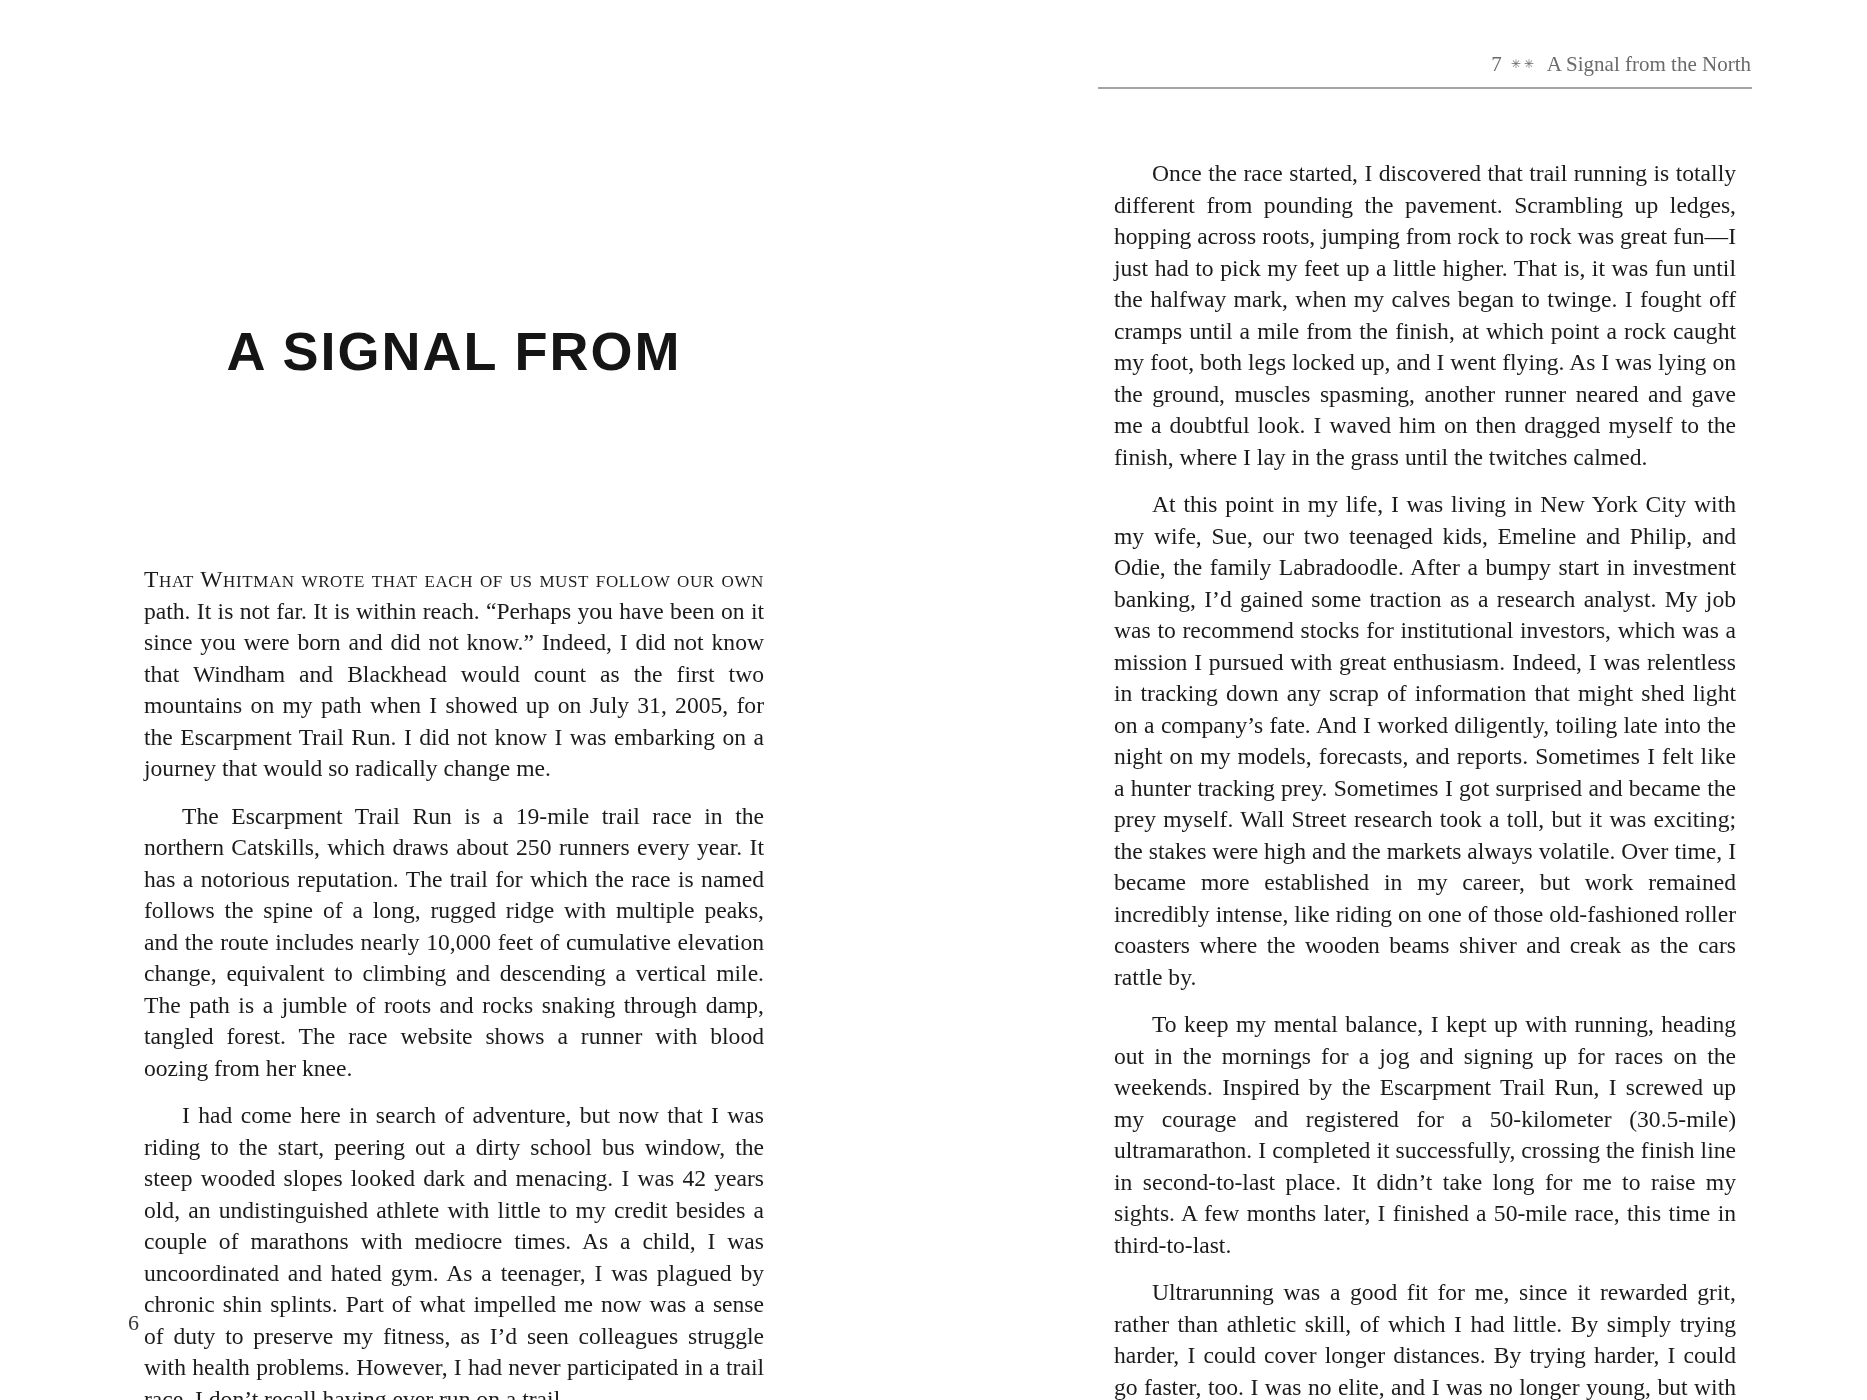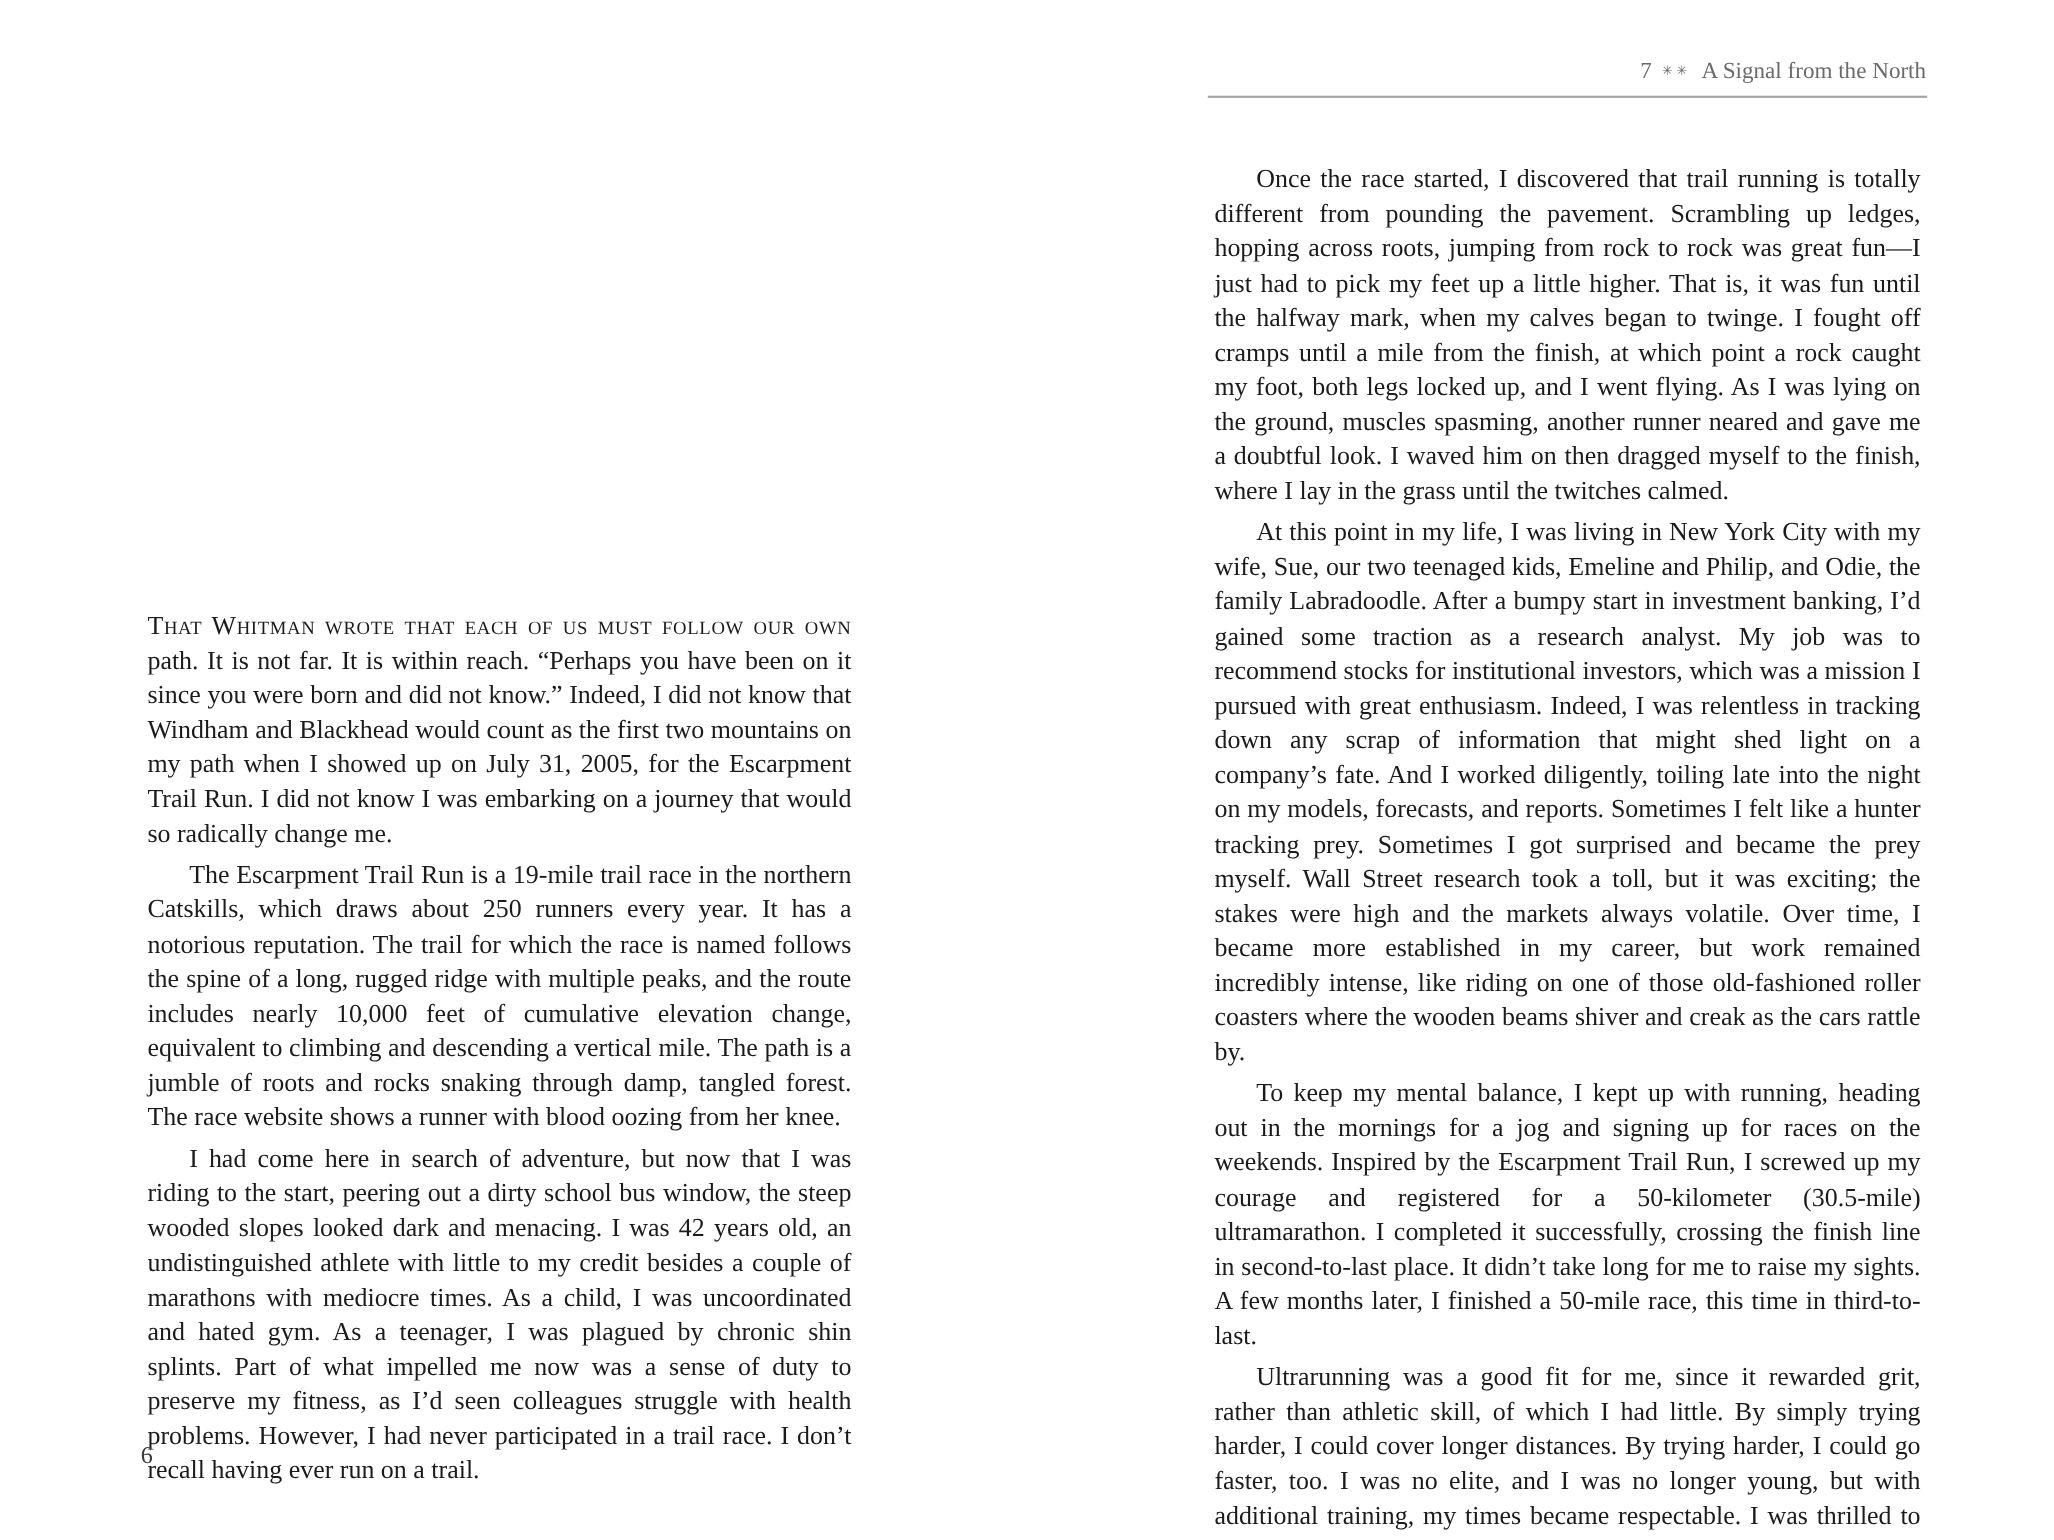--- a/index.html
+++ b/index.html
@@ -64,7 +64,7 @@
   .page-right .body-text { top: 142px; }
 
   .body-text p {
-    margin: 6px;
+    margin: 16px;
     padding: 0;
   }
   .body-text p.indent { text-indent: 38px; }

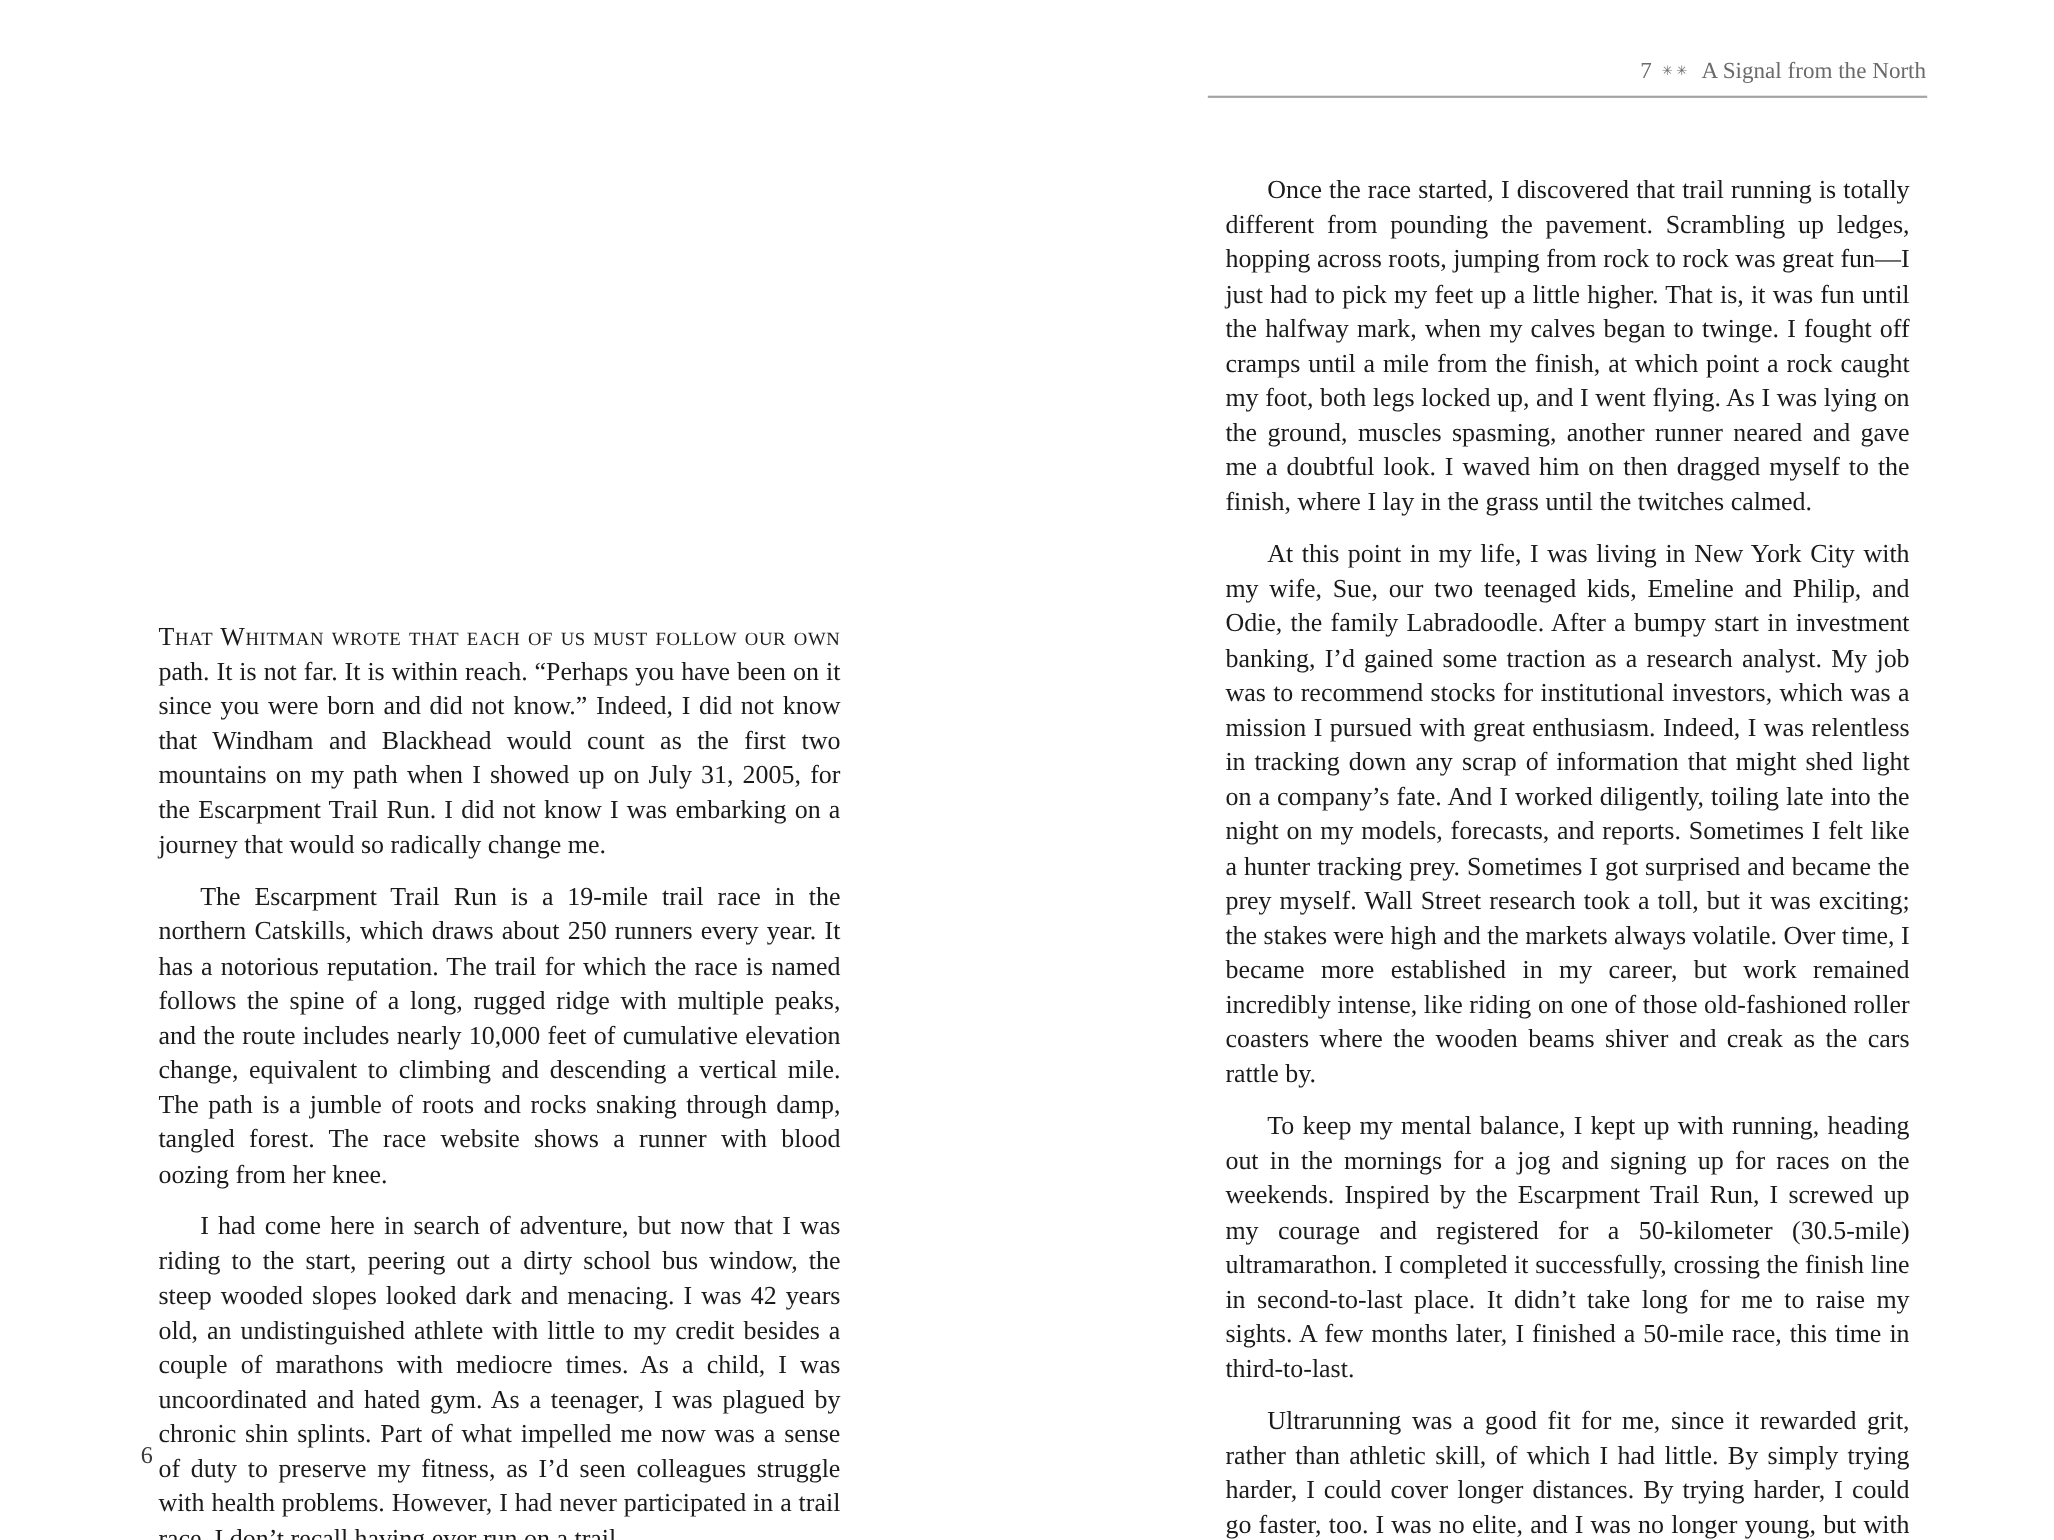--- a/index.html
+++ b/index.html
@@ -119,6 +119,7 @@
 
 
     <h1 class="chapter-title">
+      <span class="line">A SIGNAL FROM</span>
     </h1>
 
     <div class="body-text">

